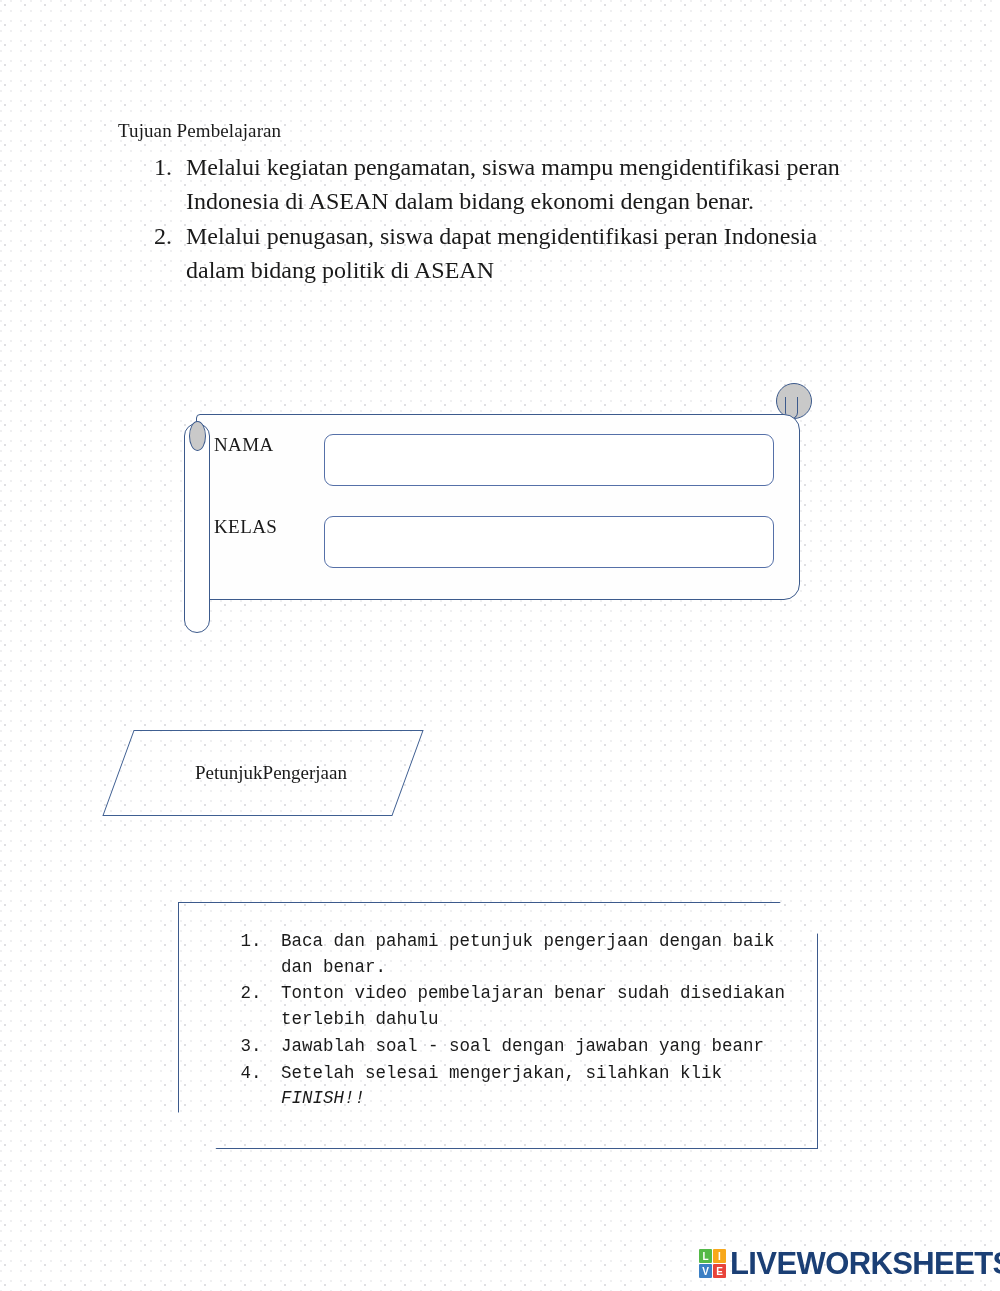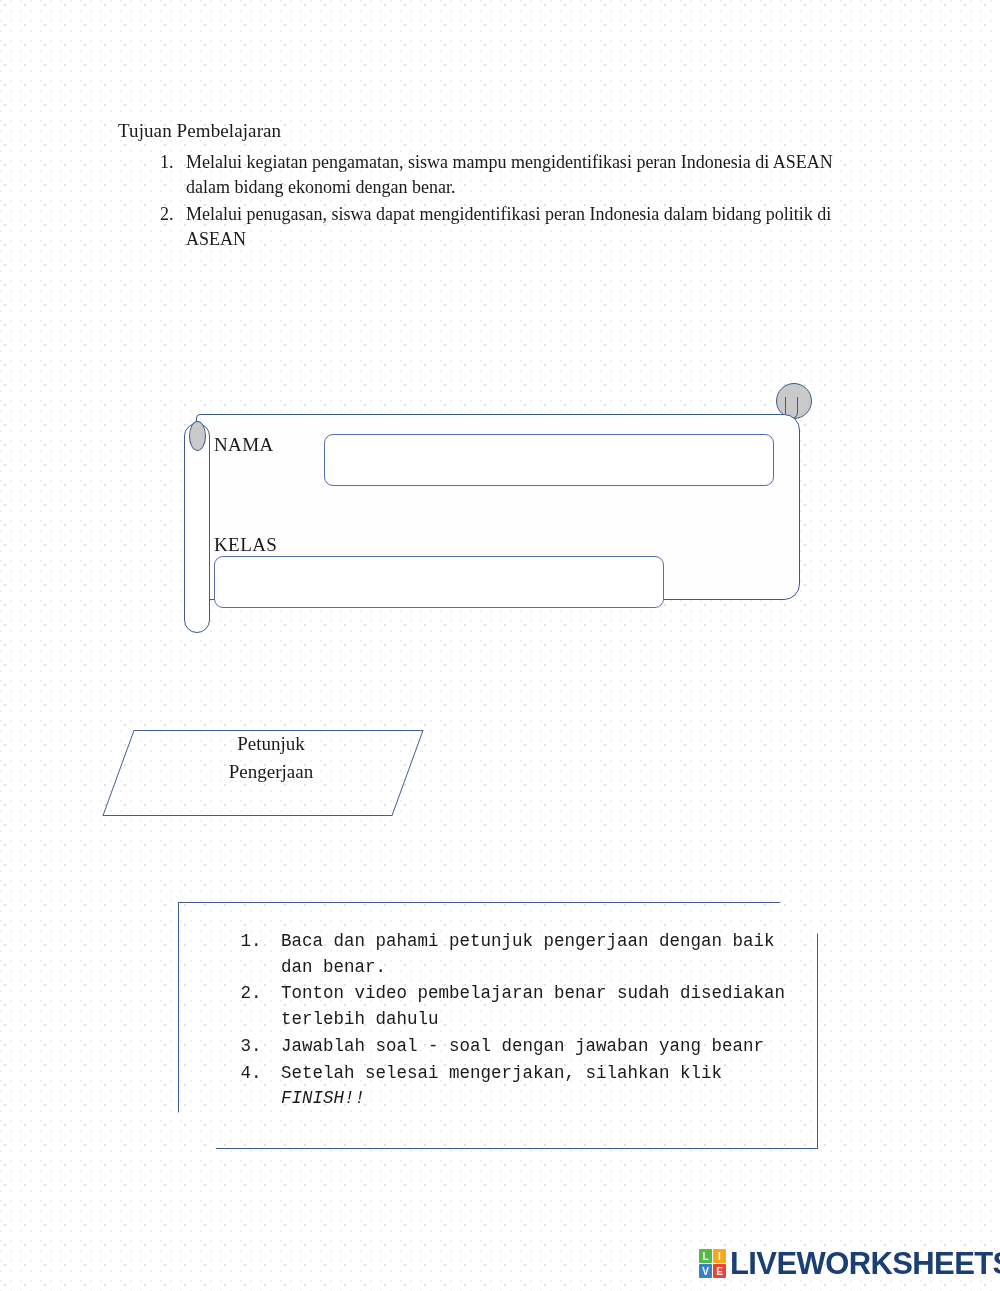--- a/index.html
+++ b/index.html
@@ -41,7 +41,7 @@
     list-style-position: outside;
   }
   ol.obj-list > li {
-    font-size: 18px;
+    font-size: 24px;
     line-height: 1.42;
     padding-left: 8px;
     margin-bottom: 1px;

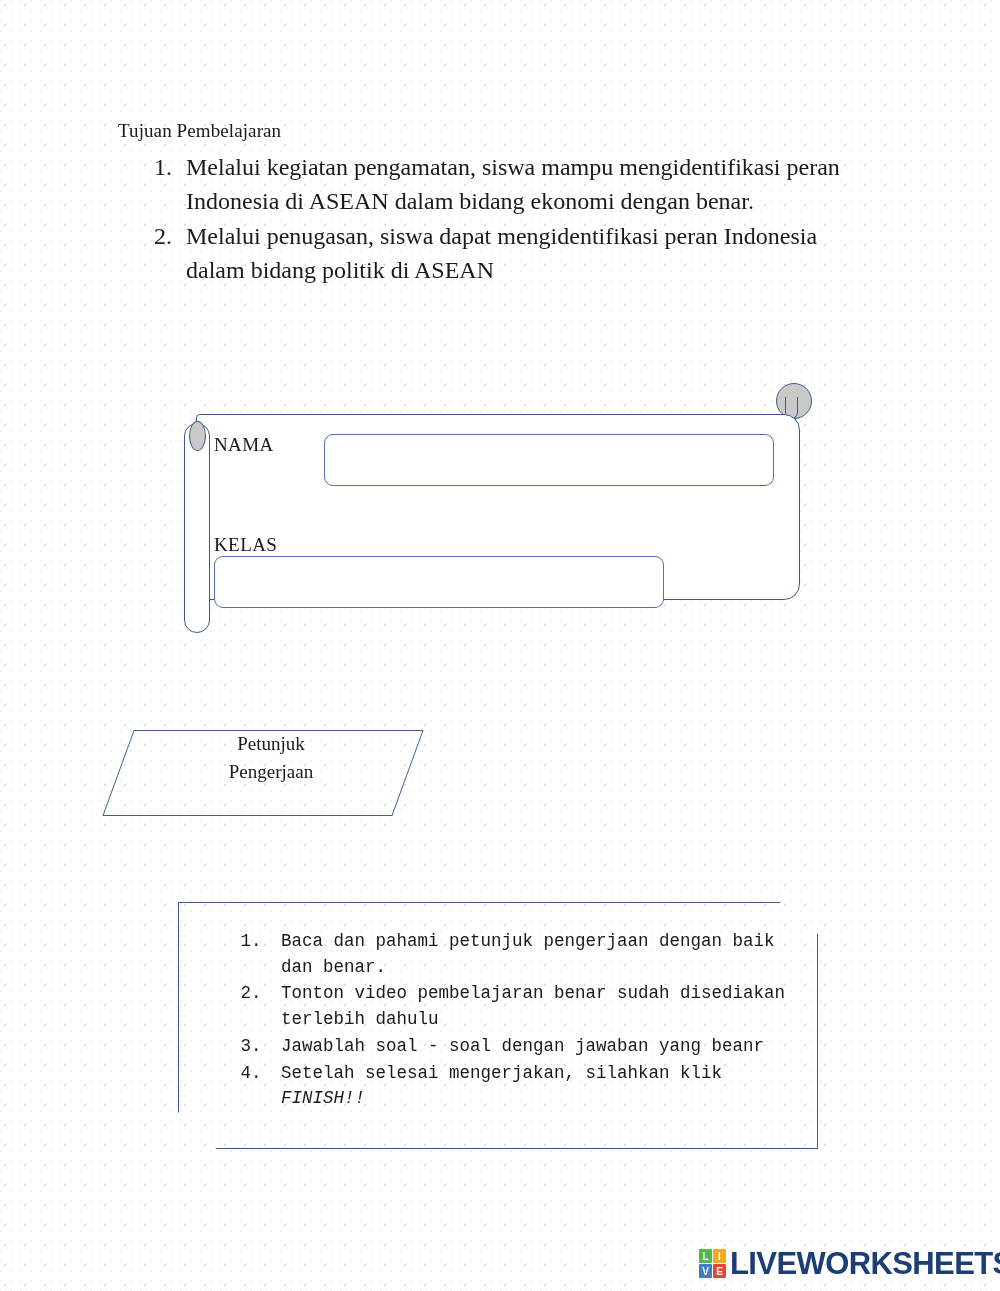--- a/index.html
+++ b/index.html
@@ -118,7 +118,7 @@
     align-items: flex-start;
   }
   #field-row-nama { left: 30px; top: 51px; }
-  #field-row-kelas { left: 30px; top: 151px; flex-direction: column; }
+  #field-row-kelas { left: 30px; top: 133px; }
   .field-label {
     width: 110px;
     font-size: 19px;

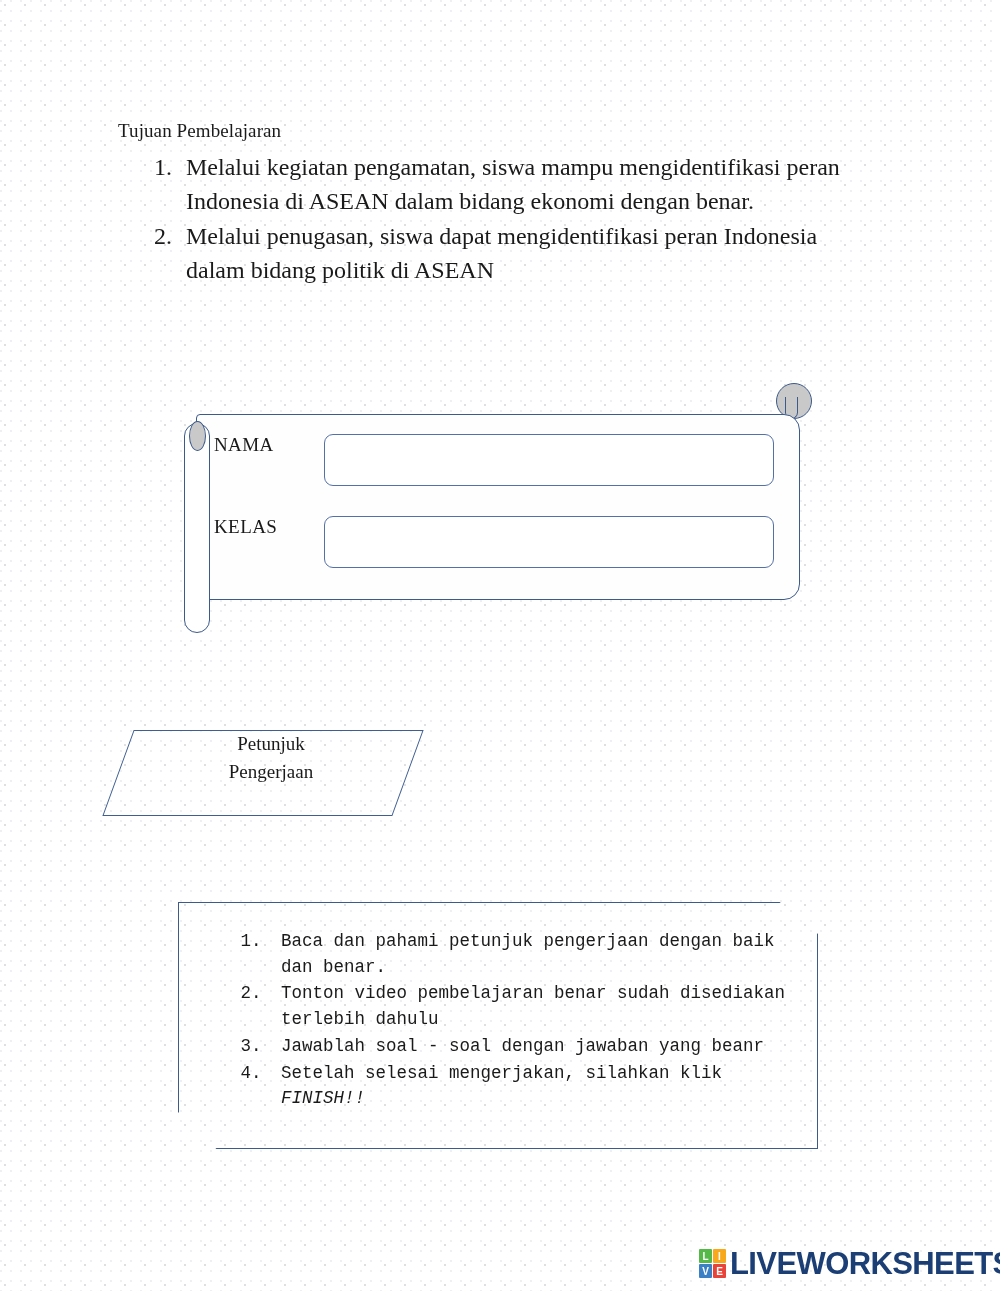--- a/index.html
+++ b/index.html
@@ -158,8 +158,9 @@
     position: absolute;
     inset: 0;
     display: flex;
-    flex-direction: column;
+    flex-direction: row;
     align-items: center;
+    justify-content: center;
     font-size: 19px;
     line-height: 1.45;
     padding-left: 16px;

